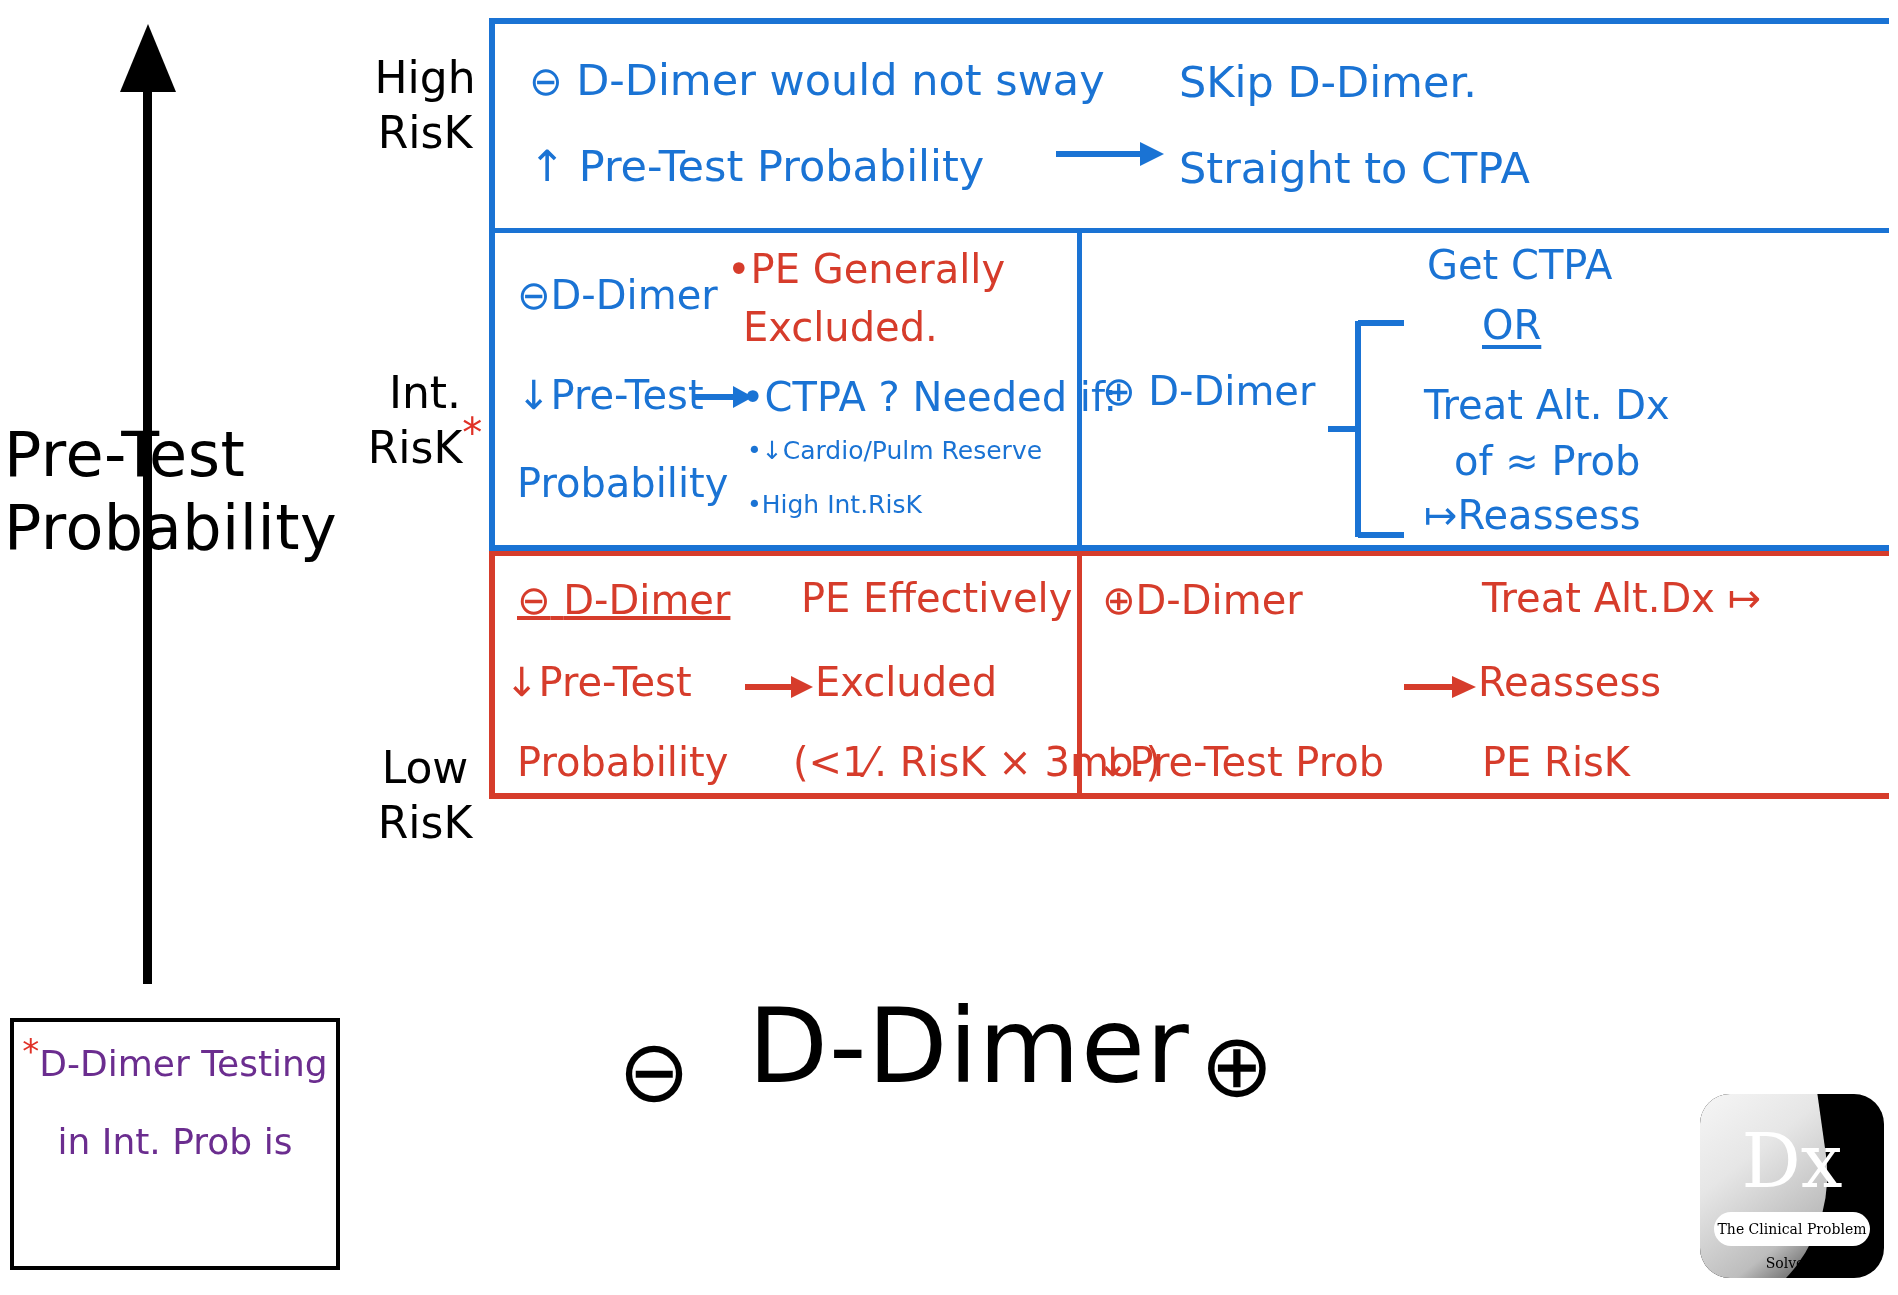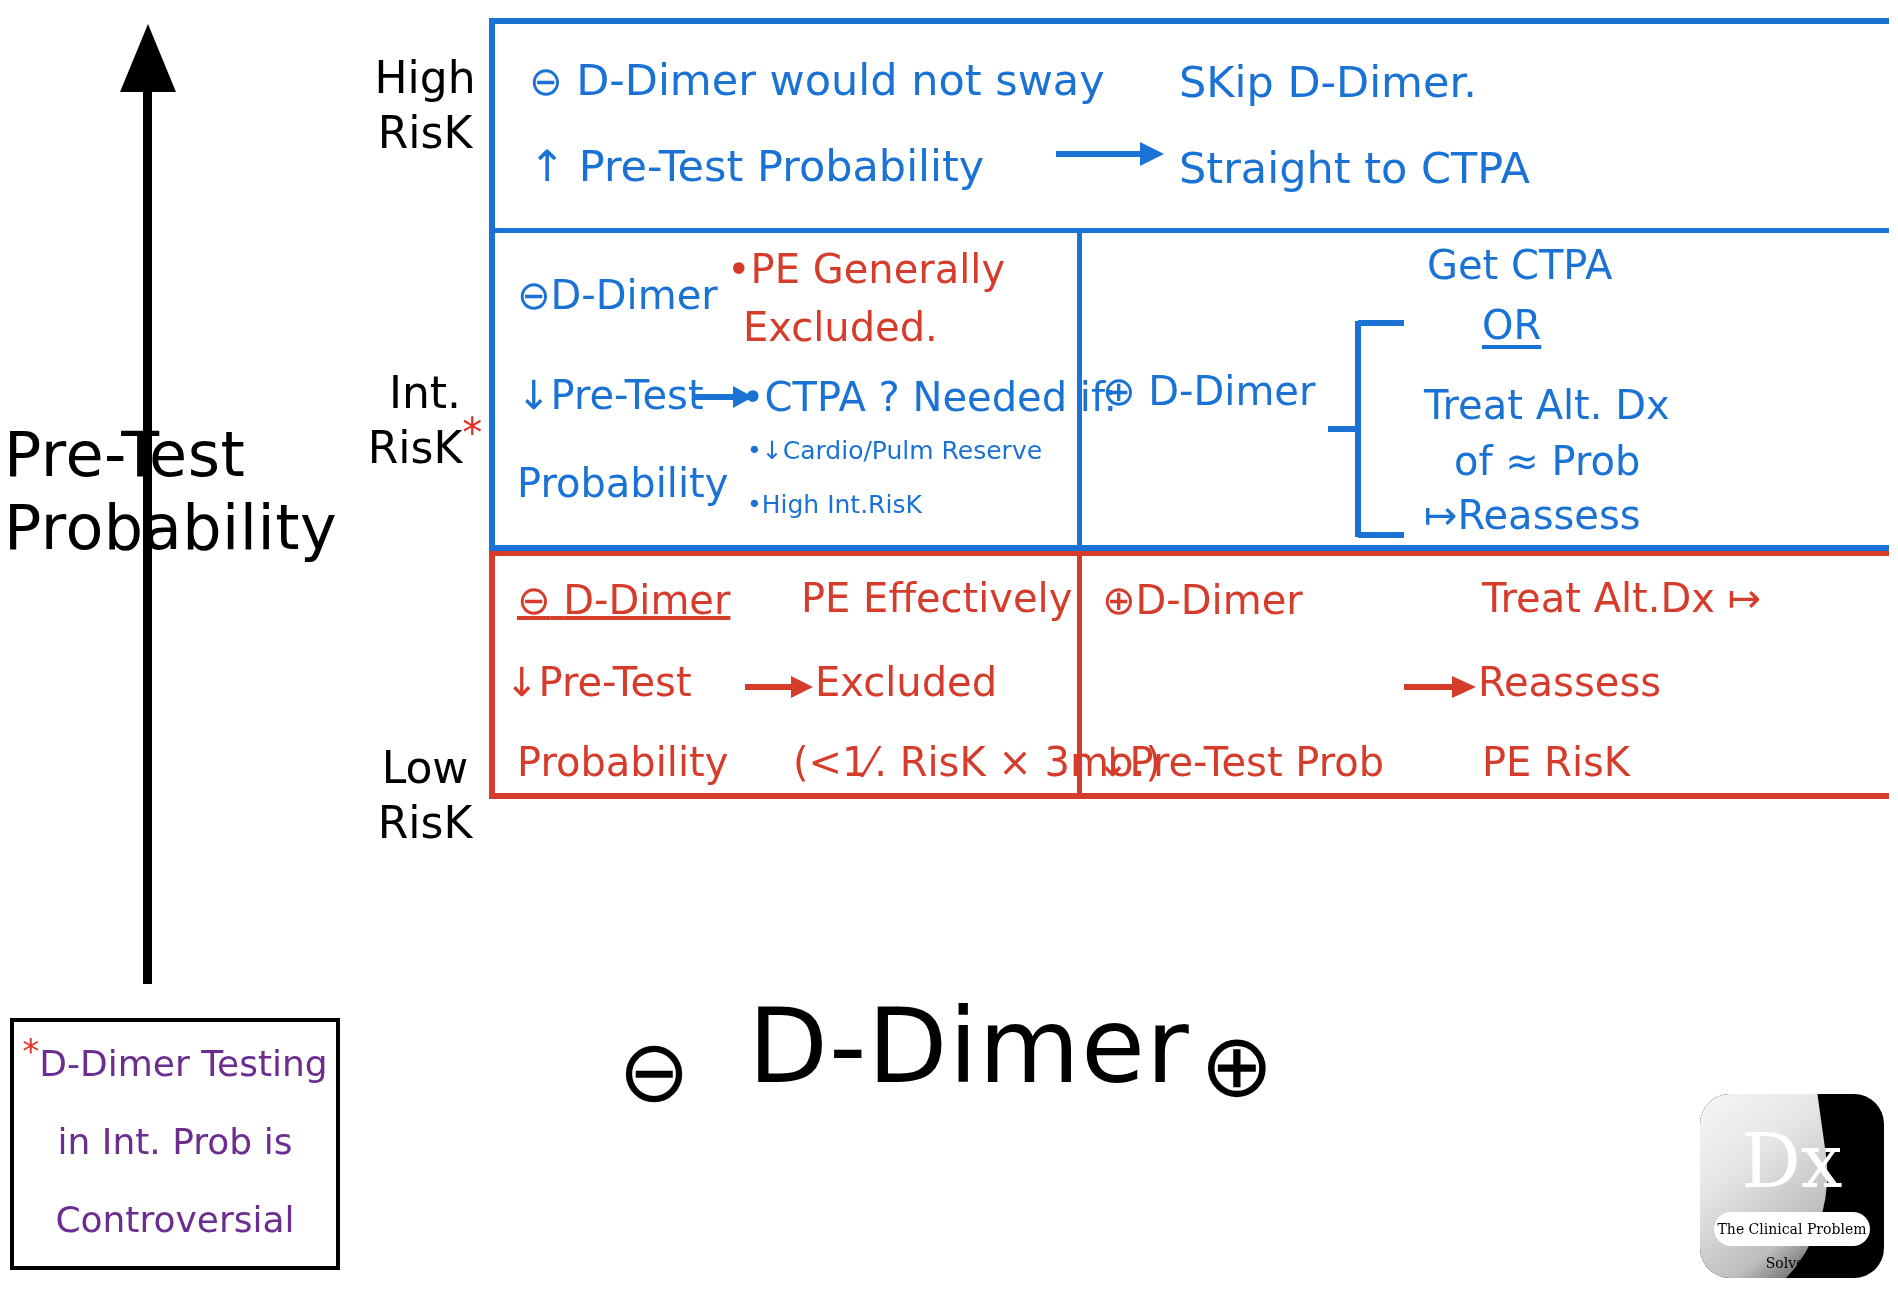--- a/index.html
+++ b/index.html
@@ -286,7 +286,6 @@
 <div class="abs" id="footnote-box">
   <div class="fn-line" id="fn-l1"><span id="fn-star">*</span><span>D-Dimer Testing</span></div>
   <div class="fn-line" id="fn-l2">in Int. Prob is</div>
-  <div class="fn-line" id="fn-l3">Controversial</div>
 </div>
 
 <div class="abs" id="logo">

